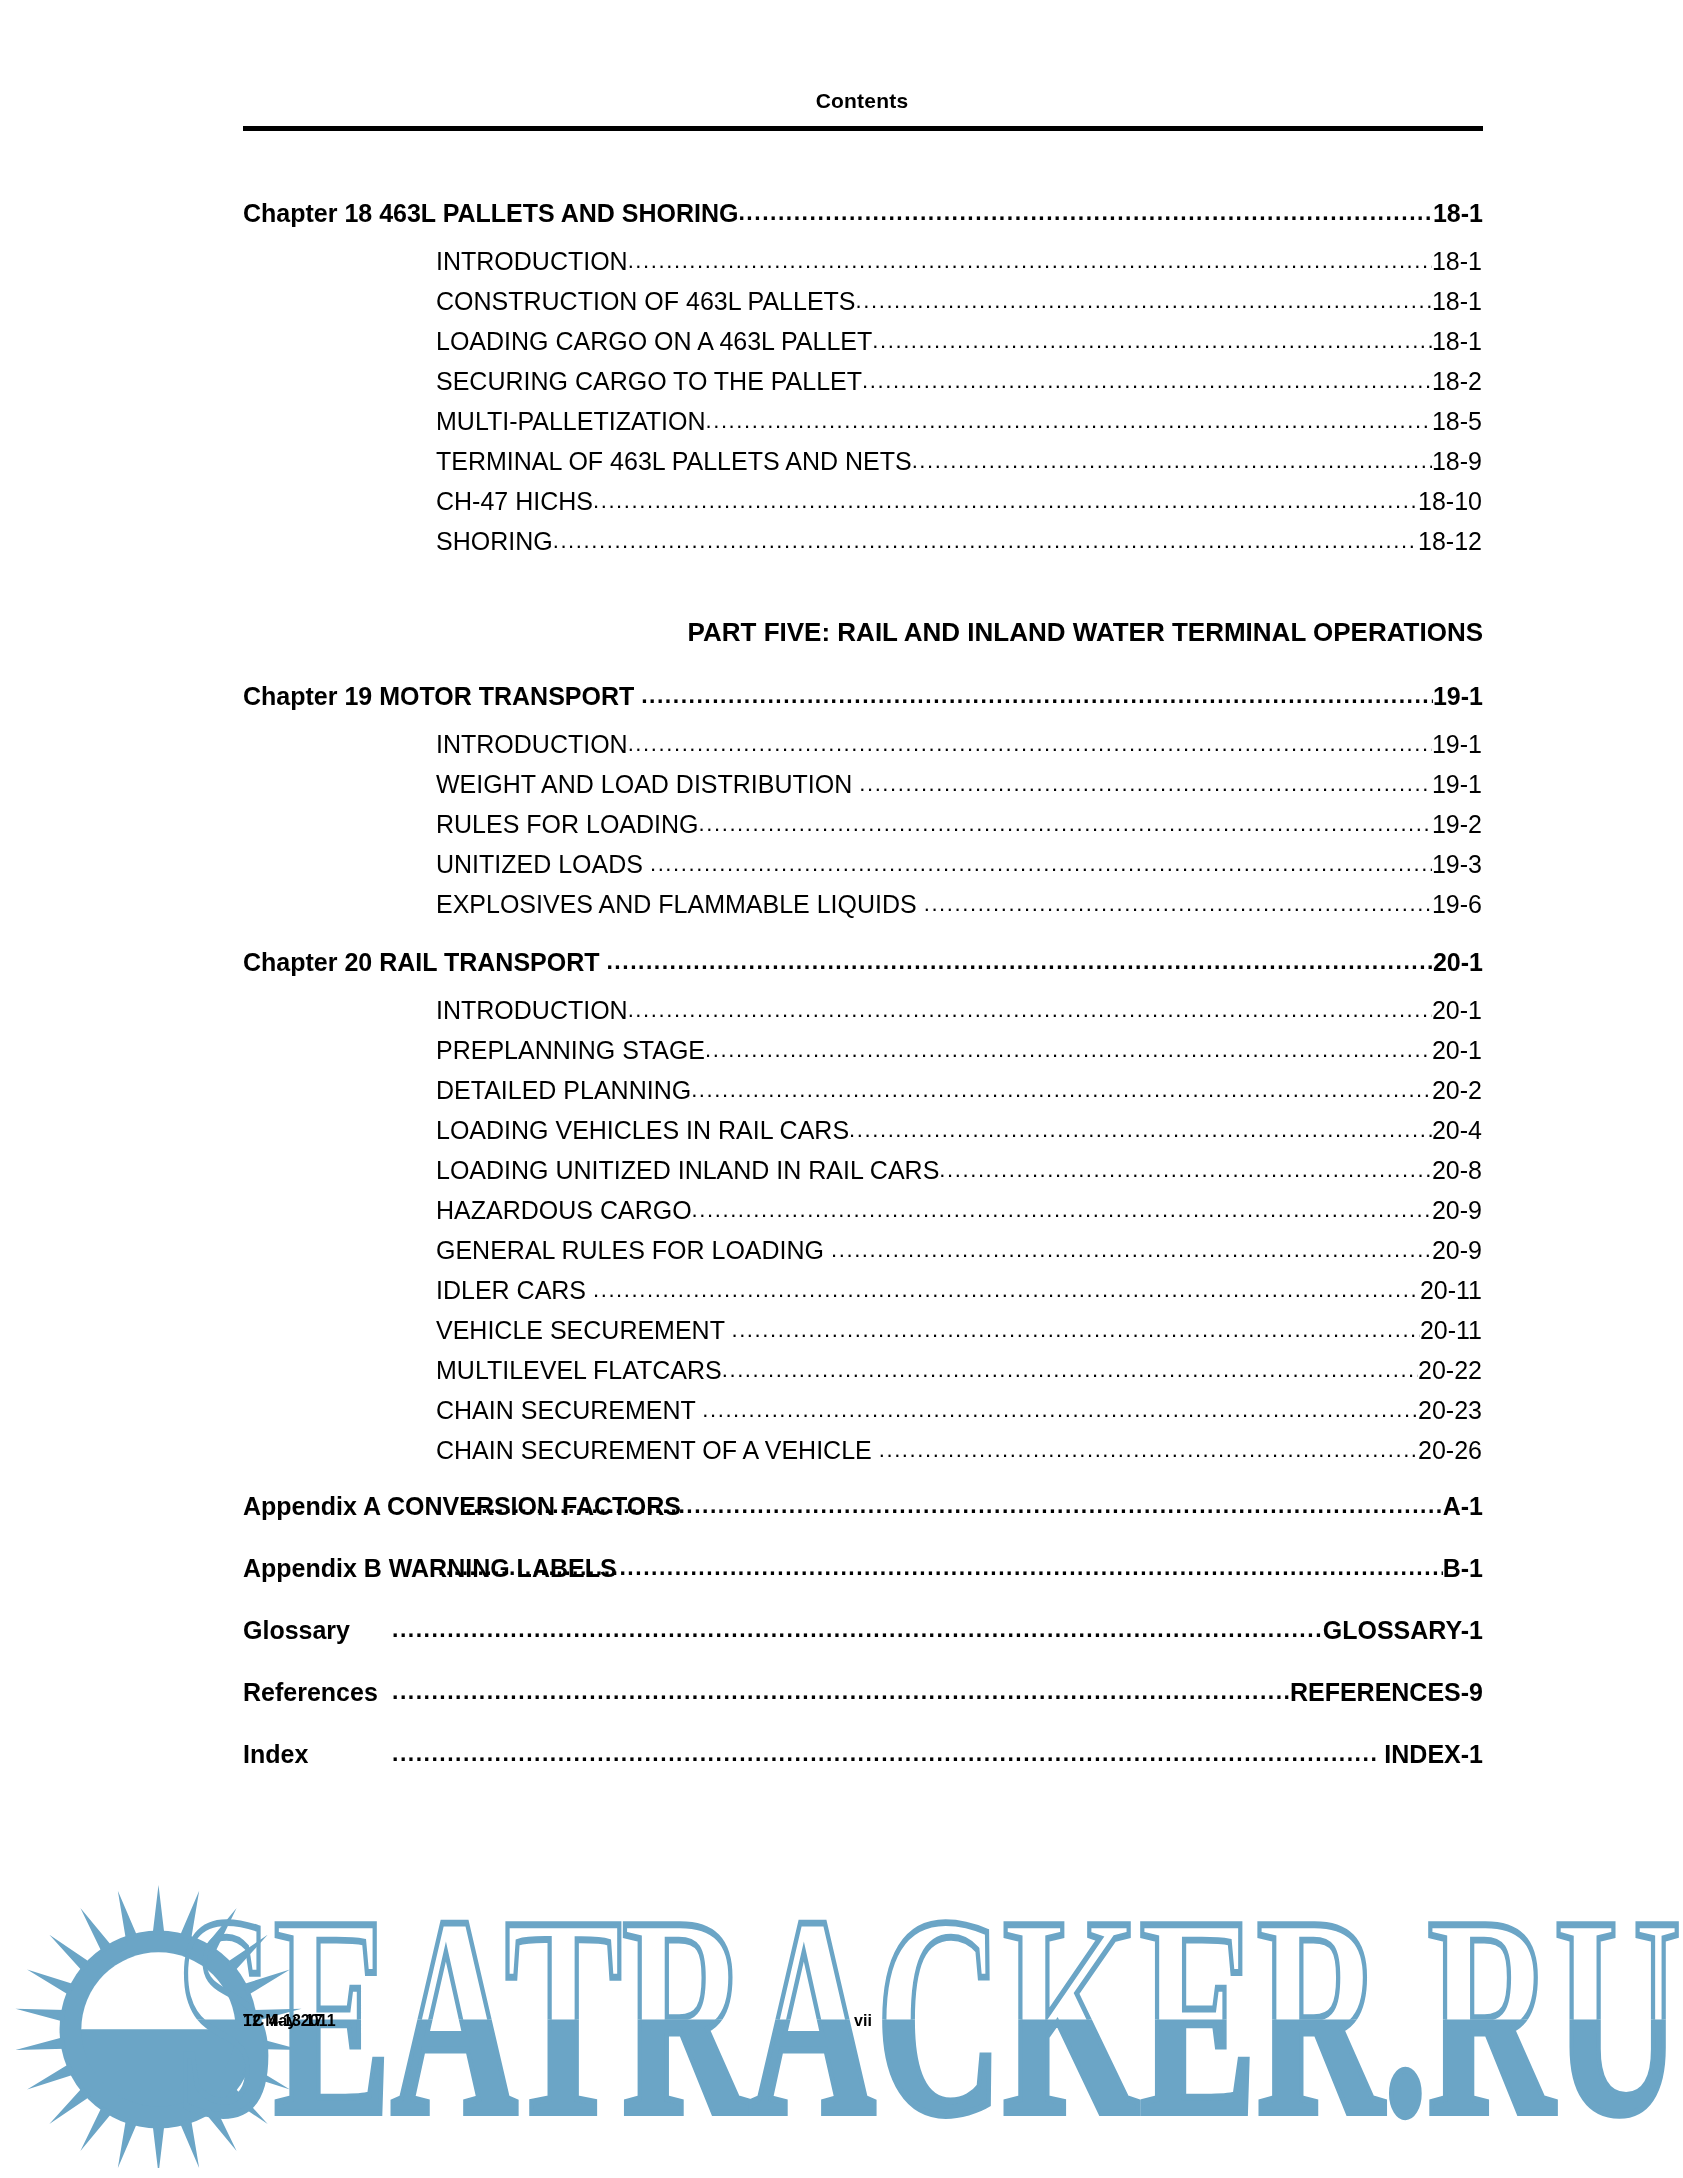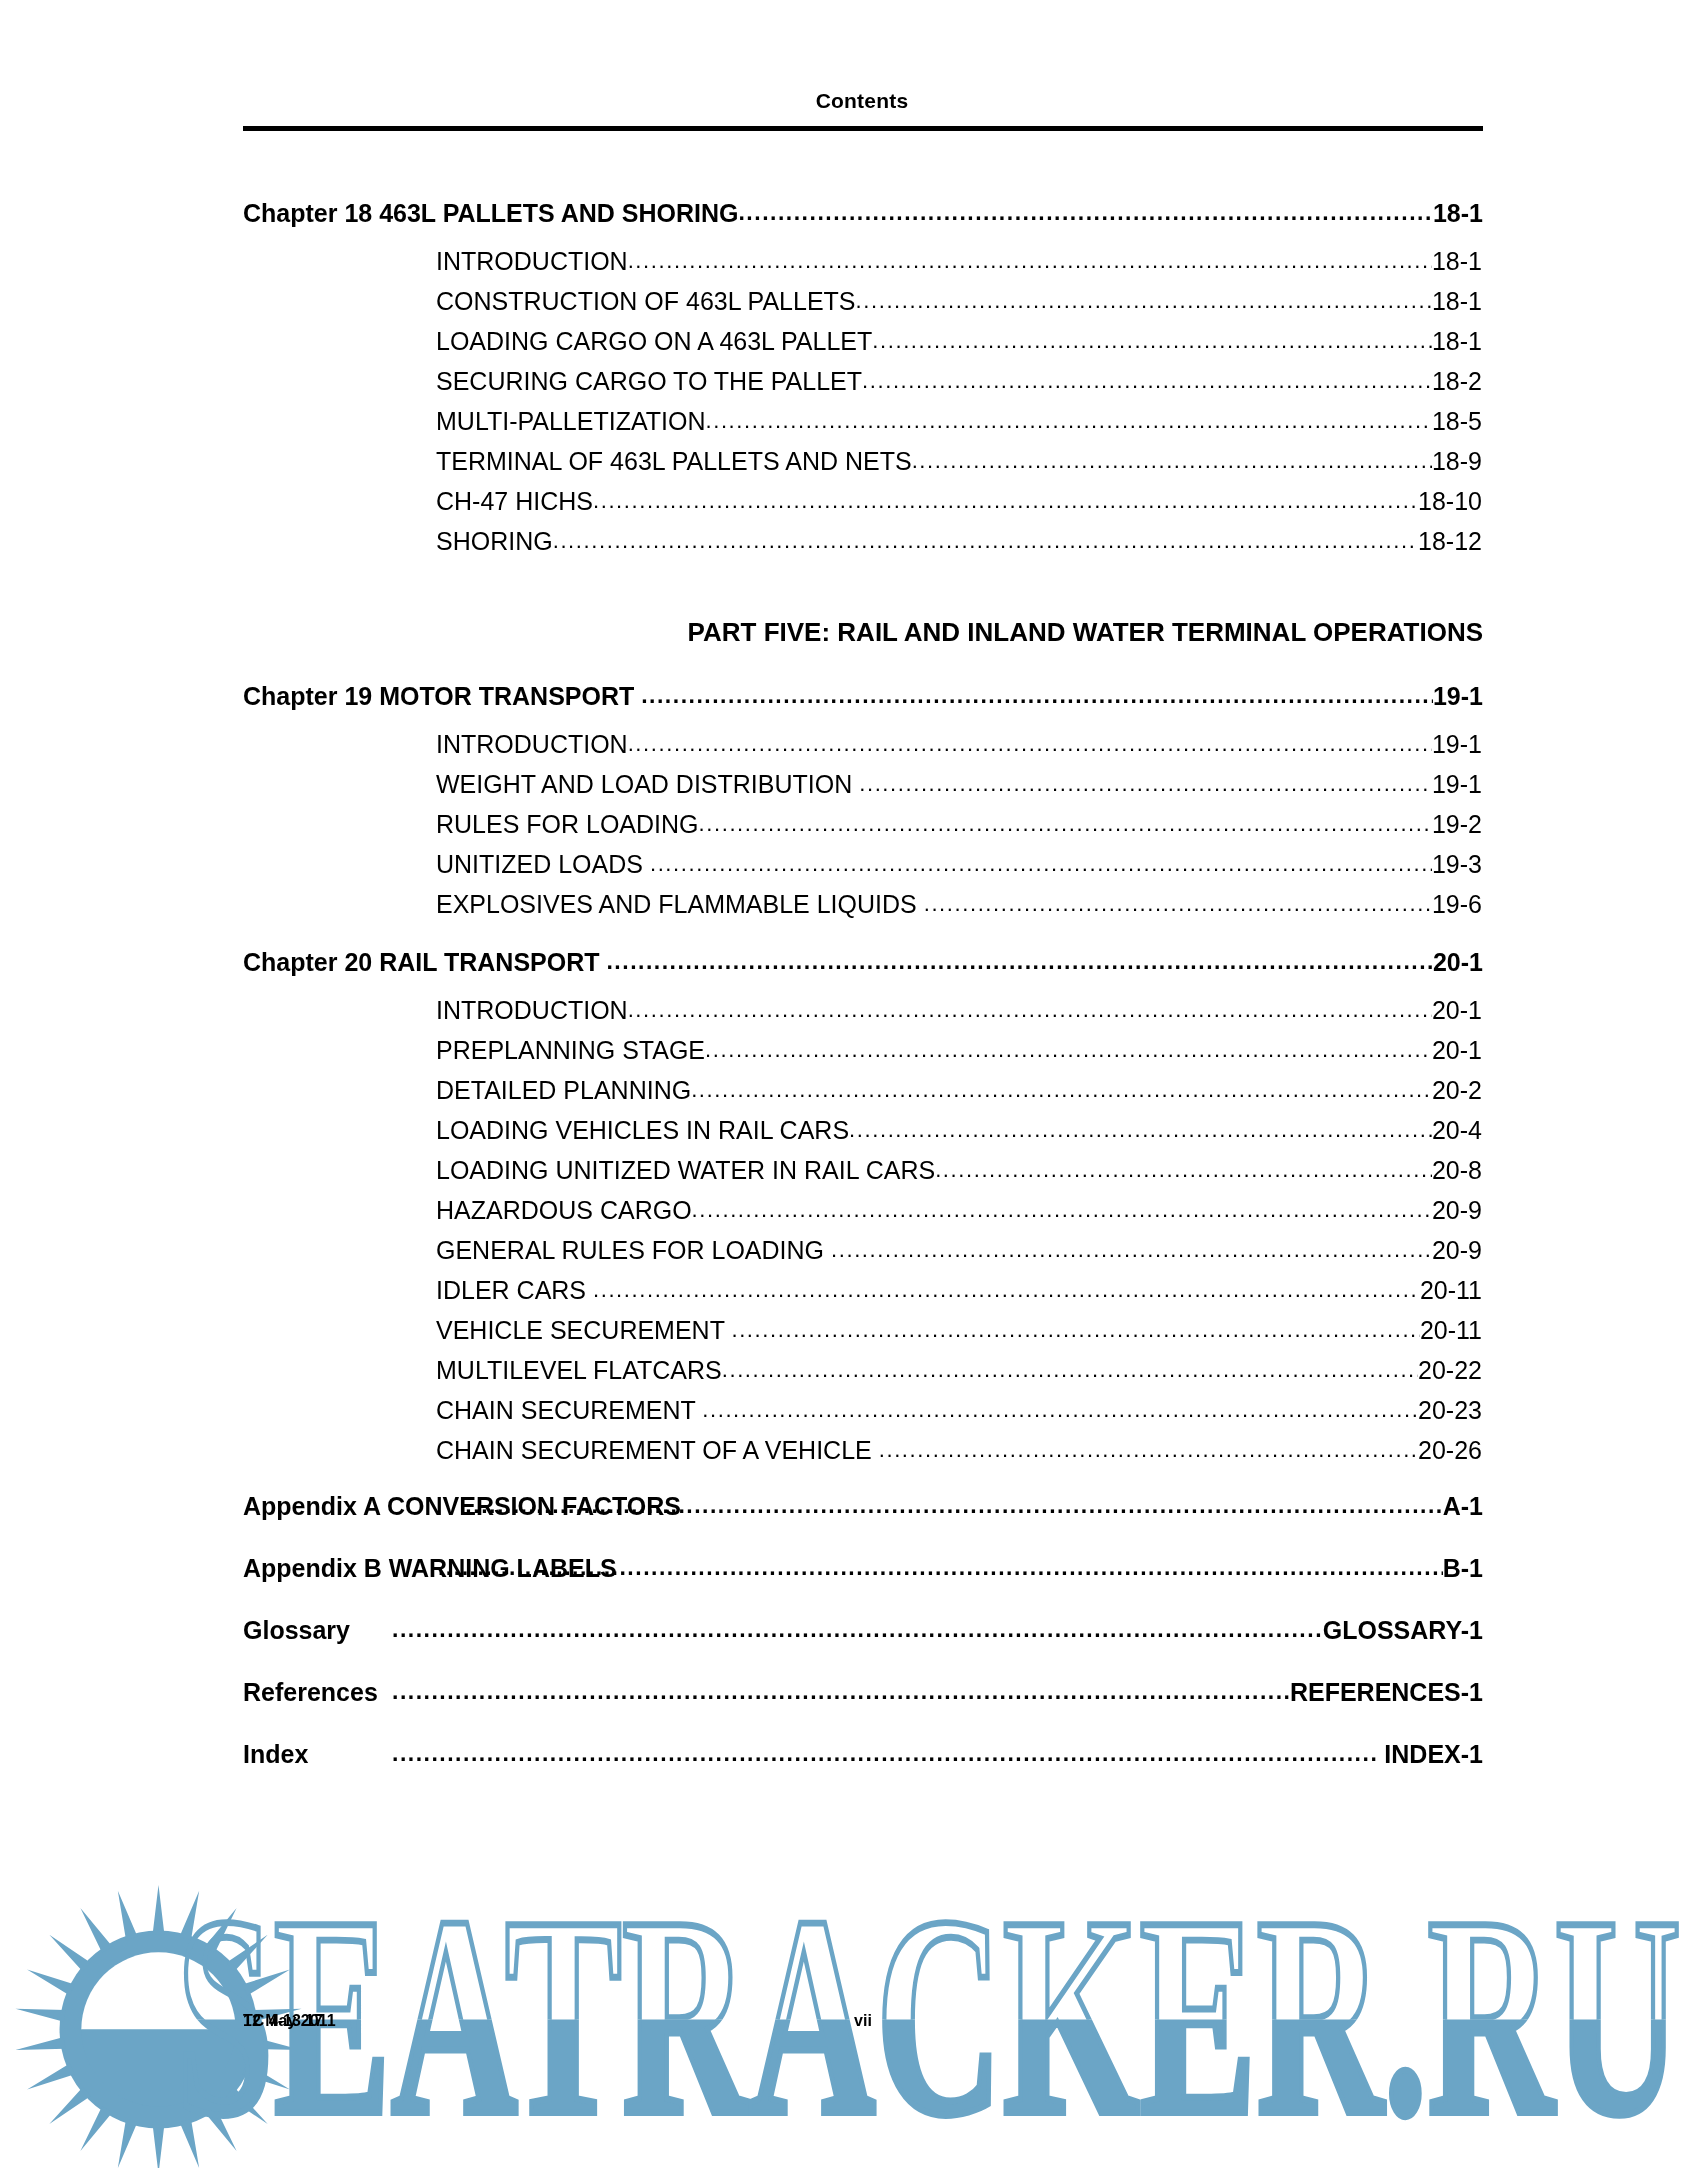--- a/index.html
+++ b/index.html
@@ -299,7 +299,7 @@
         <span class="pageno">20-4</span>
       </div>
       <div class="row section">
-        <span class="label">LOADING UNITIZED WATER IN RAIL CARS</span>
+        <span class="label">LOADING UNITIZED INLAND IN RAIL CARS</span>
         <span class="leader">....................................................................................................................................................................................................................................................</span>
         <span class="pageno">20-8</span>
       </div>

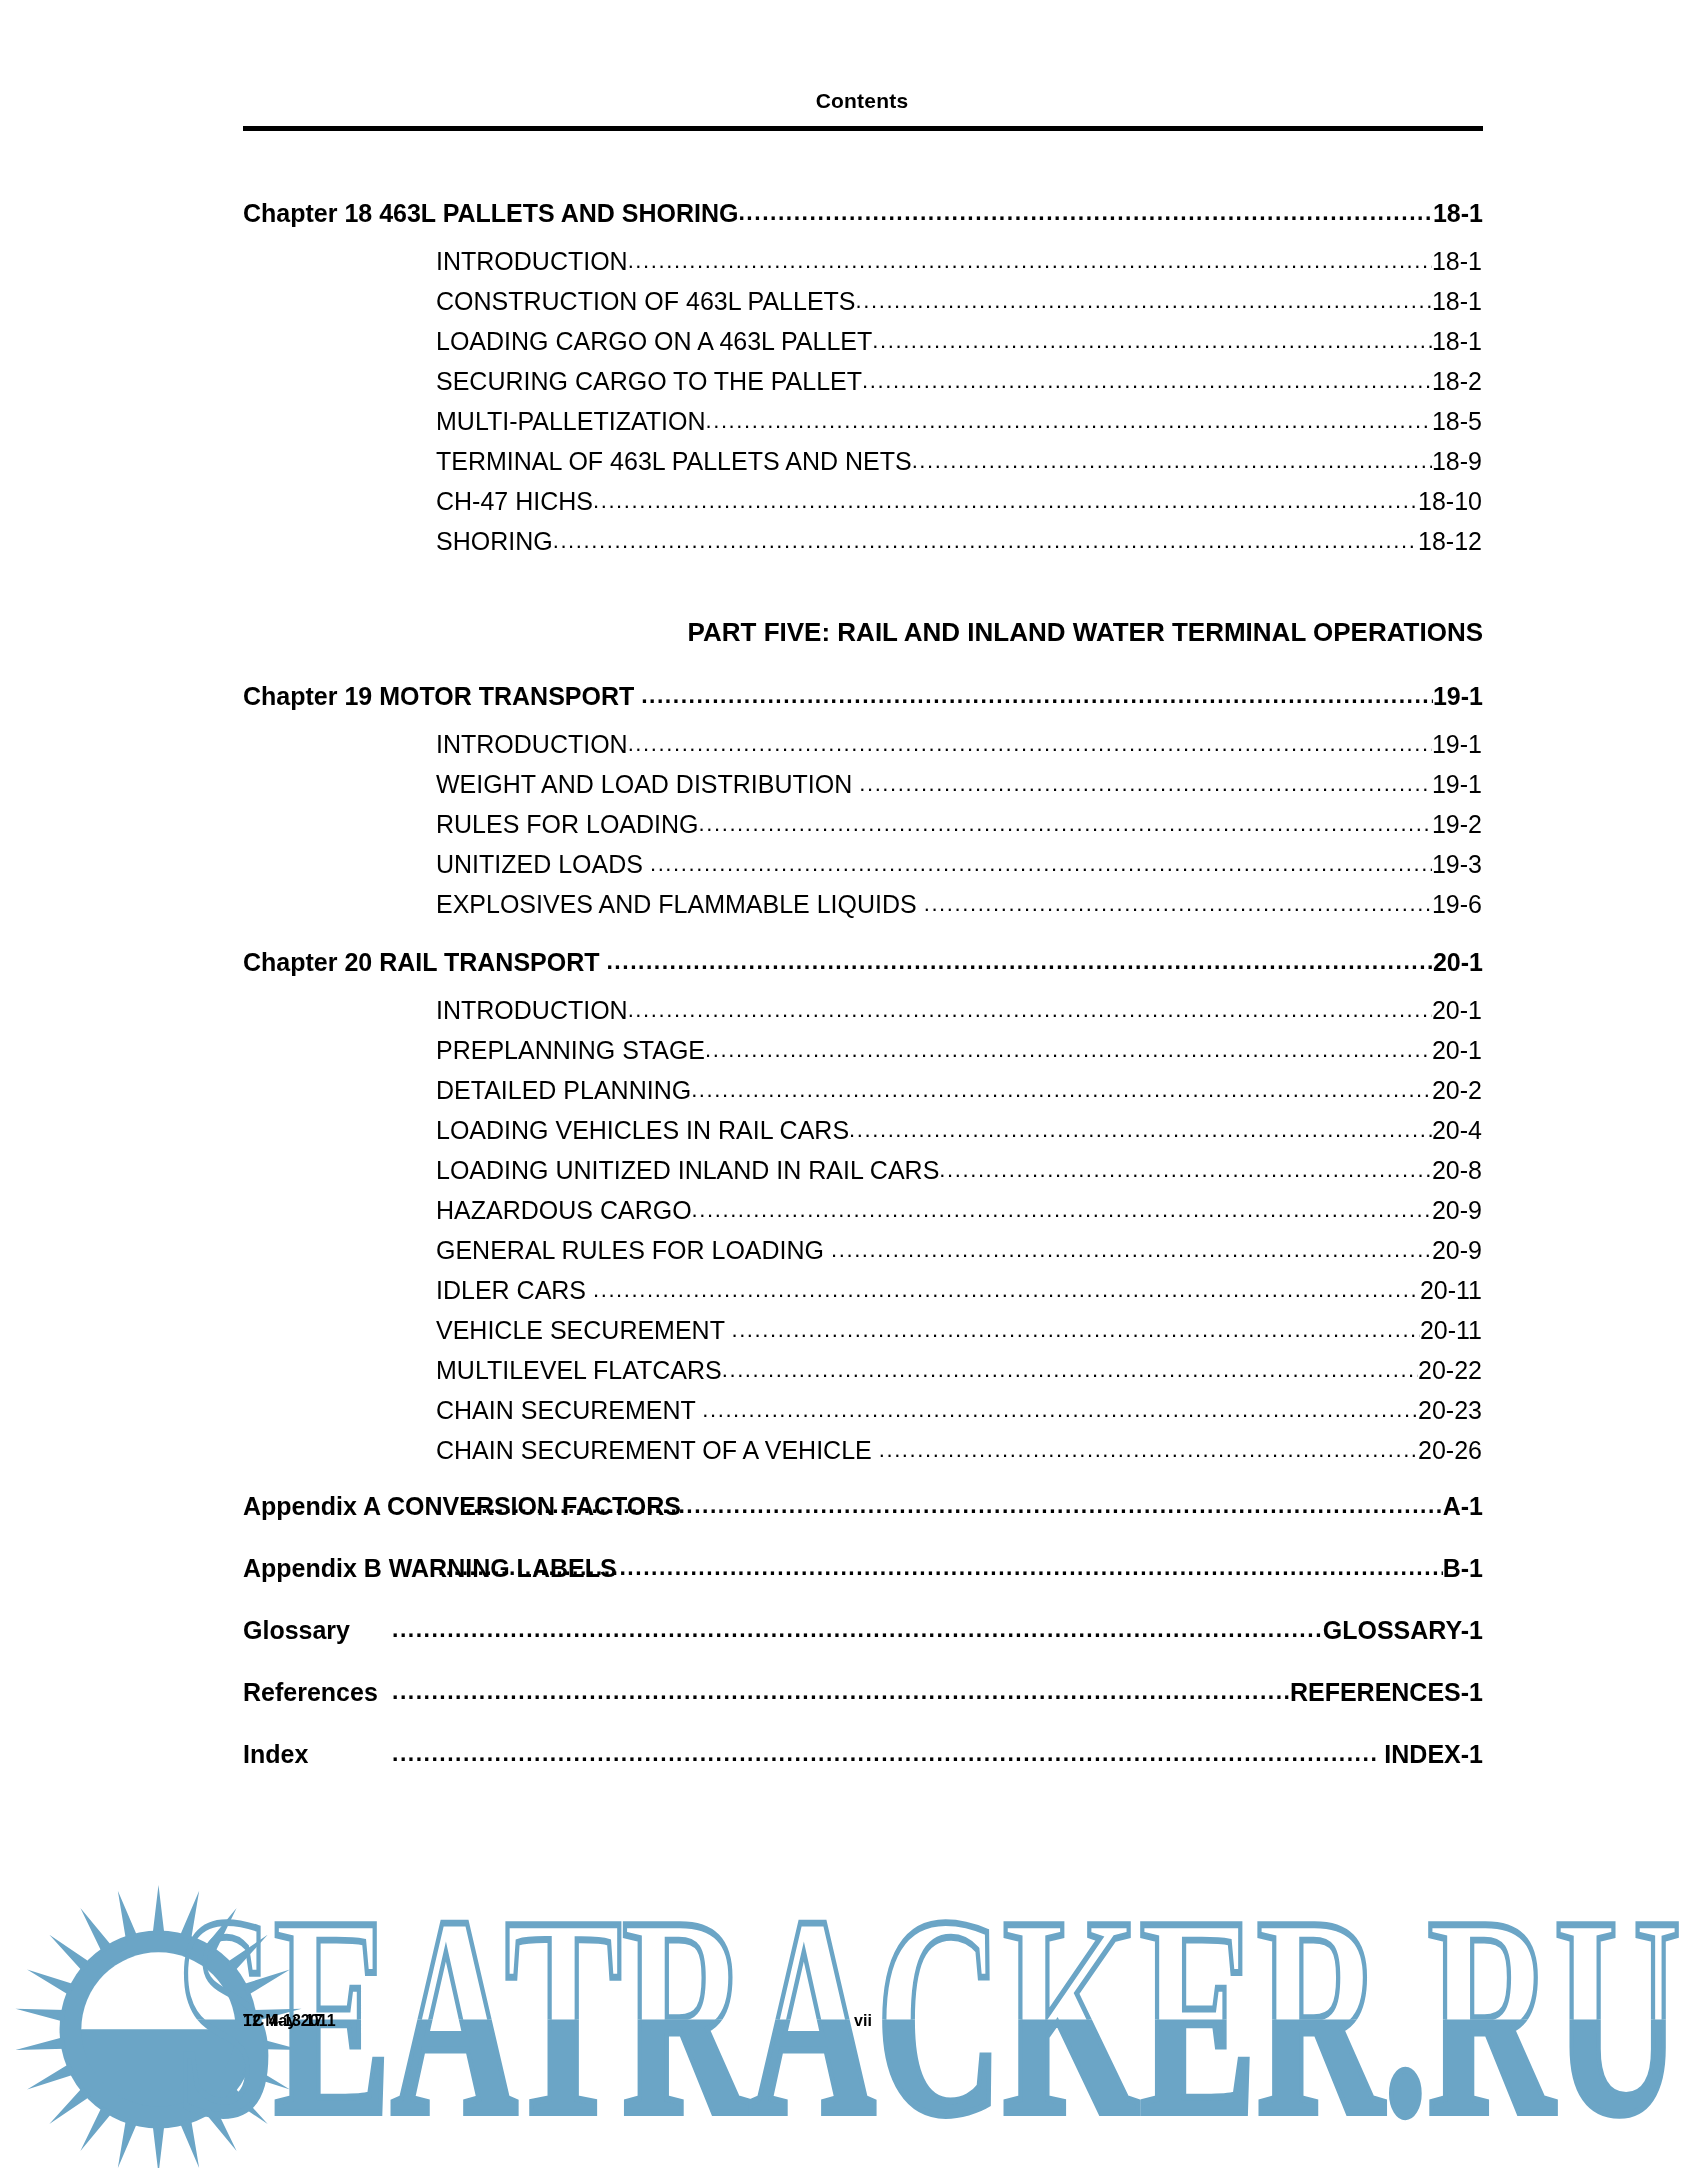--- a/index.html
+++ b/index.html
@@ -360,7 +360,7 @@
       <div class="row backmatter">
         <span class="label" style="min-width: 149px;">References</span>
         <span class="leader">....................................................................................................................................................................................................................................................</span>
-        <span class="pageno">REFERENCES-1</span>
+        <span class="pageno">REFERENCES-9</span>
       </div>
       <div class="gap-sm"></div>
       <div class="row backmatter">

